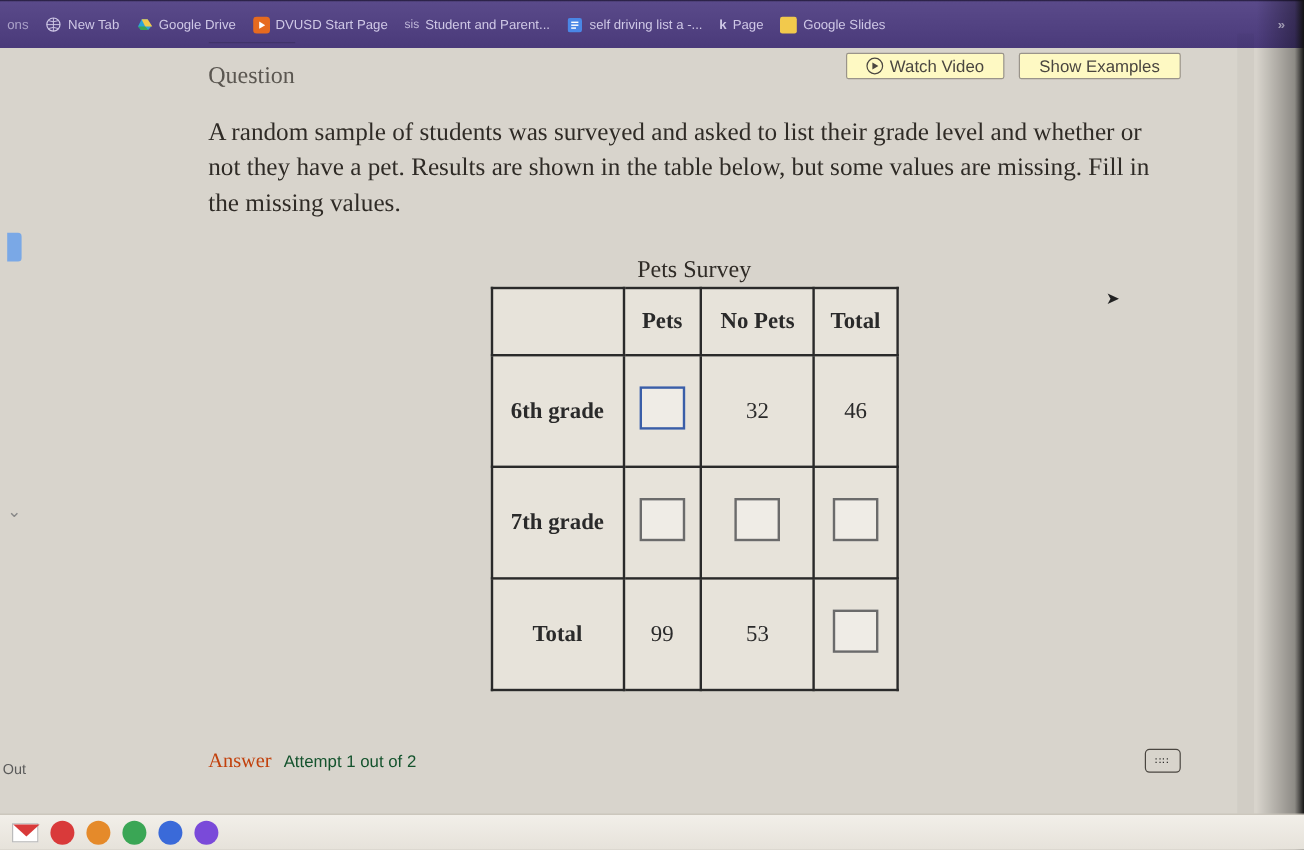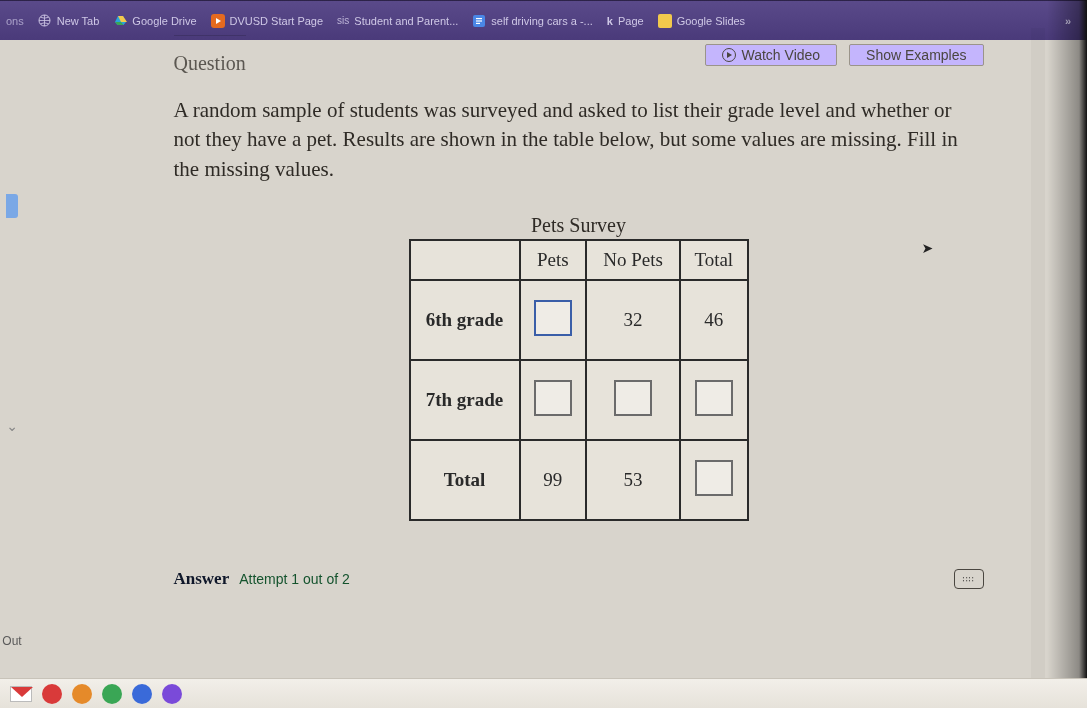--- a/index.html
+++ b/index.html
@@ -170,7 +170,7 @@
           <rect x="3" y="7.8" width="4" height="1.2" fill="#fff"></rect>
         </svg>
     </span>
-    <span>self driving cars a -...</span>
+    <span>self driving list a -...</span>
   </span>
   <span class="bookmark-item">
     <span style="font-weight:bold">k</span>

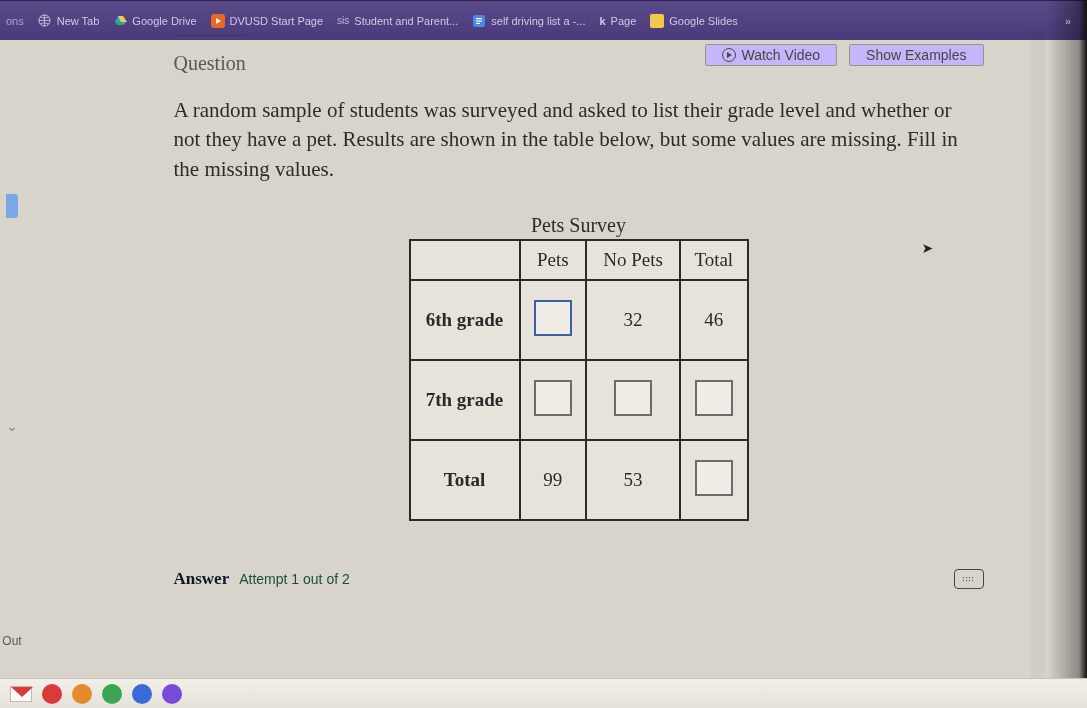--- a/index.html
+++ b/index.html
@@ -41,7 +41,7 @@
   }
   .top-buttons { margin-left:auto; display:flex; gap:12px; }
   .top-btn {
-    border:1px solid #9a948a; background:#c4b5fd;
+    border:1px solid #9a948a; background:#fef9c3;
     padding: 2px 16px; font-size:14px; color:#4a4640;
     font-family: Arial, sans-serif; border-radius:2px;
     display:flex; align-items:center; gap:6px;

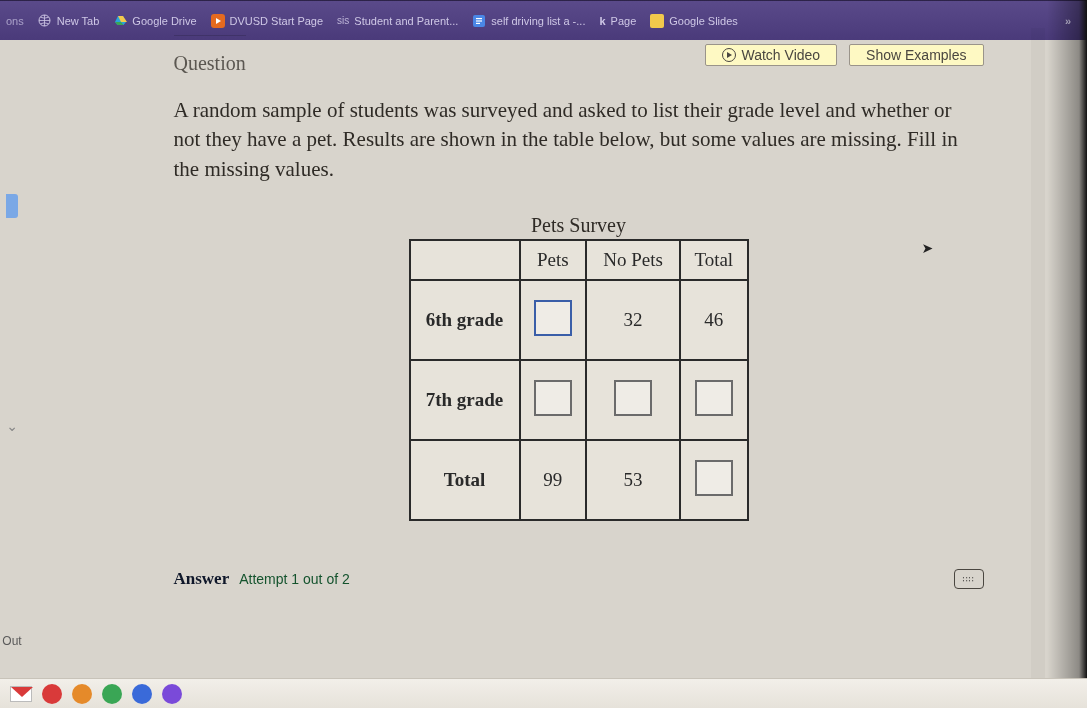--- a/index.html
+++ b/index.html
@@ -71,7 +71,7 @@
     height: 80px;
     padding: 0 6px;
   }
-  table.survey thead th { height: 40px; font-weight: normal; }
+  table.survey thead th { height: 56px; font-weight: bold; }
   table.survey th.rowhead { font-weight: bold; width: 110px; }
   table.survey th.corner { background:#e7e3da; }
   .blank {

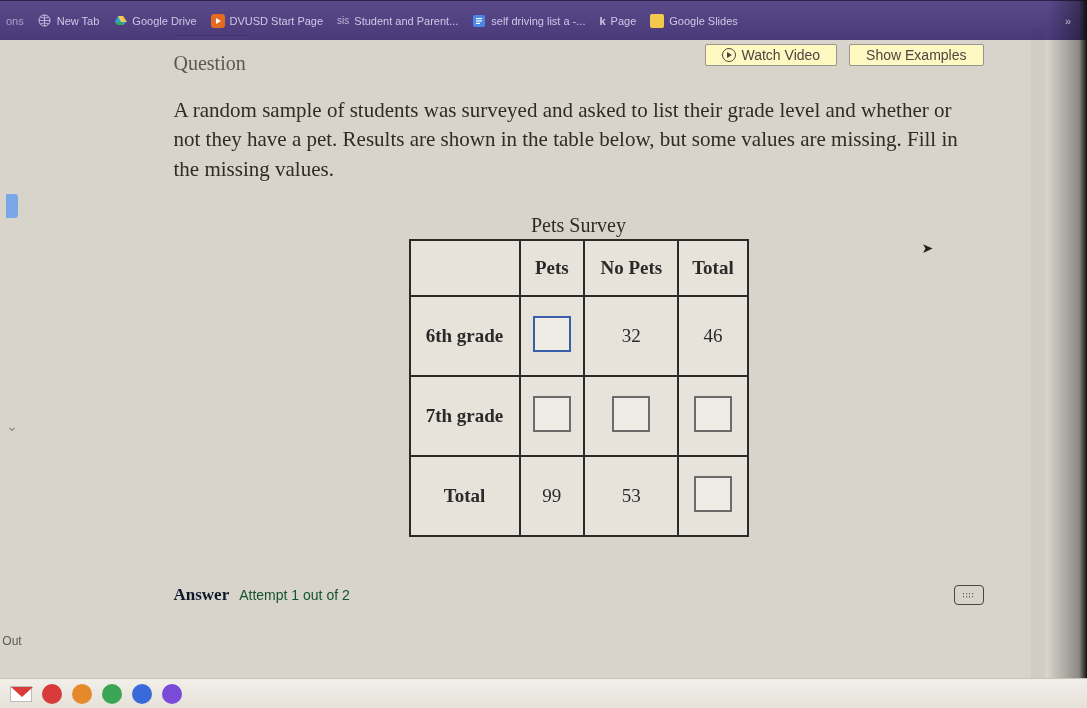--- a/index.html
+++ b/index.html
@@ -68,7 +68,7 @@
     text-align: center;
     font-size: 19px;
     color:#2a2a2a;
-    height: 80px;
+    height: 93px;
     padding: 0 6px;
   }
   table.survey thead th { height: 56px; font-weight: bold; }

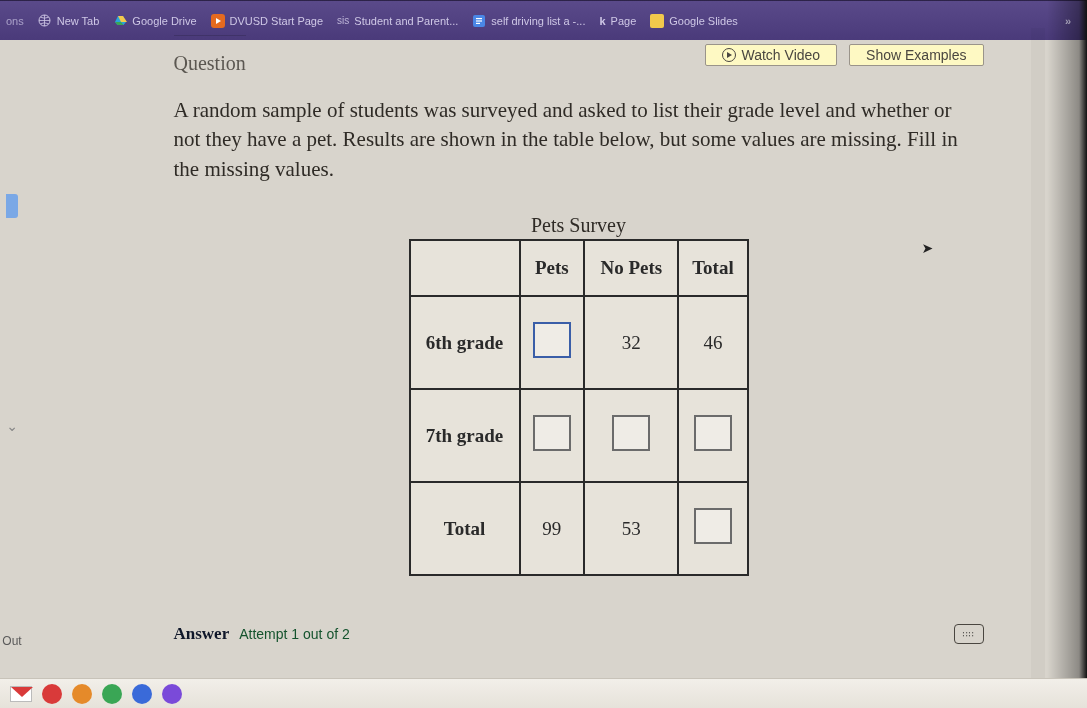--- a/index.html
+++ b/index.html
@@ -84,7 +84,7 @@
     margin-top: 48px; display:flex; align-items:center; gap:10px;
     font-size: 17px;
   }
-  .answer-row .lab { font-weight:bold; color:#0f172a; }
+  .answer-row .lab { font-weight:normal; color:#c2410c; }
   .answer-row .att { color:#14532d; font-size:14px; font-family: Arial, sans-serif; }
   .kbd-icon {
     margin-left:auto; width:30px; height:20px; border:1.5px solid #4a4640; border-radius:4px;

